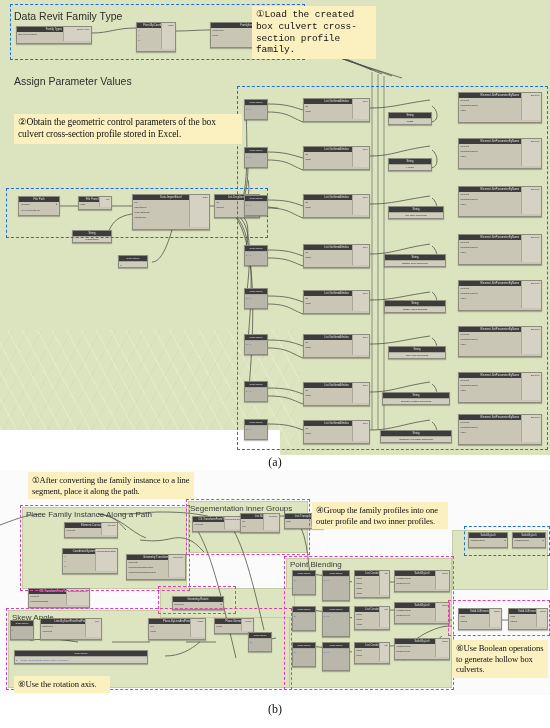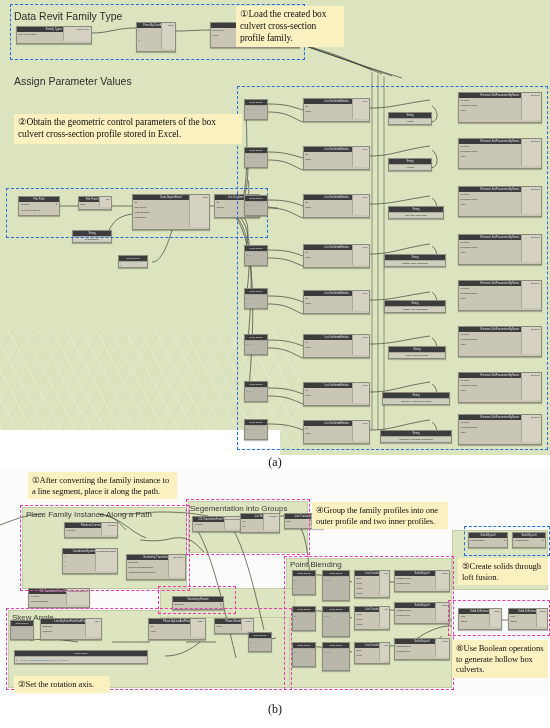--- a/index.html
+++ b/index.html
@@ -676,7 +676,7 @@
 
     <div class="dash-blue" style="left:237px;top:86px;width:311px;height:364px;"></div>
 
-    <div class="note" style="left:236px;top:6px;width:108px;">①Load the created box culvert cross-section profile family.</div>
+    <div class="note" style="left:252px;top:6px;width:124px;font-family:Liberation Mono, monospace;">①Load the created box culvert cross-section profile family.</div>
     <div class="note" style="left:14px;top:114px;width:228px;">②Obtain the geometric control parameters of the box culvert cross-section profile stored in Excel.</div>
   </div>
 </div>

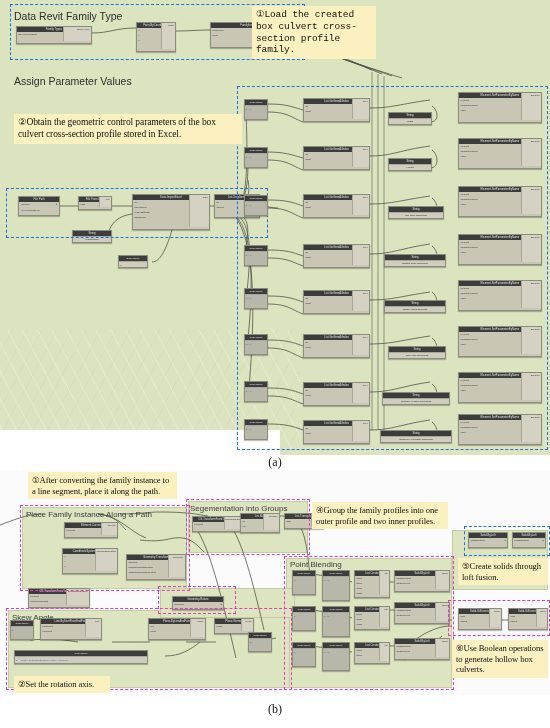--- a/index.html
+++ b/index.html
@@ -1115,7 +1115,7 @@
     <div class="dash-pink" style="left:448px;top:130px;width:102px;height:36px;"></div>
     <div class="dash-blue" style="left:464px;top:56px;width:86px;height:30px;"></div>
 
-    <div class="note small" style="left:28px;top:2px;width:149px;">①After converting the family instance to a line segment, place it along the path.</div>
+    <div class="note small" style="left:28px;top:2px;width:166px;">①After converting the family instance to a line segment, place it along the path.</div>
     <div class="note small" style="left:14px;top:206px;width:96px;">②Set the rotation axis.</div>
     <div class="note small" style="left:312px;top:32px;width:136px;">④Group the family profiles into one outer profile and two inner profiles.</div>
     <div class="note small" style="left:458px;top:88px;width:90px;">⑤Create solids through loft fusion.</div>

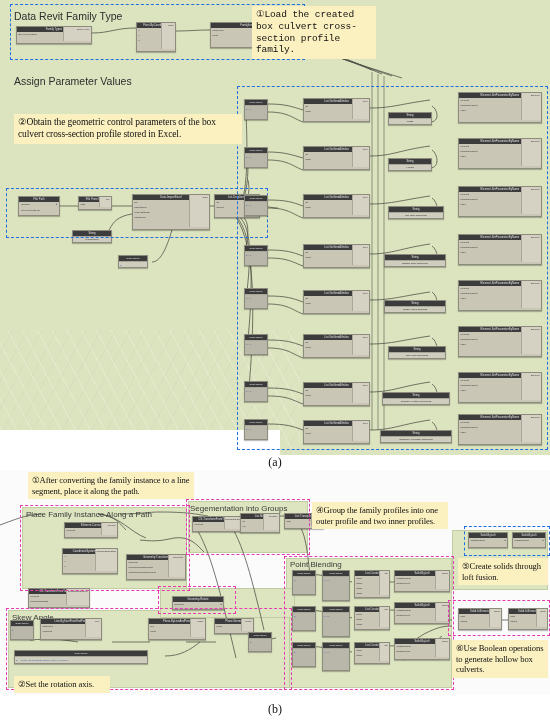--- a/index.html
+++ b/index.html
@@ -724,7 +724,7 @@
     </svg>
 
     <div class="grp-title" style="left:26px;top:40px;">Place Family Instance Along a Path</div>
-    <div class="grp-title" style="left:190px;top:34px;">Segementation into Groups</div>
+    <div class="grp-title" style="left:190px;top:34px;">Segementation inner Groups</div>
     <div class="grp-title" style="left:290px;top:90px;">Point Blending</div>
     <div class="grp-title" style="left:12px;top:143px;">Skew Angle</div>
 

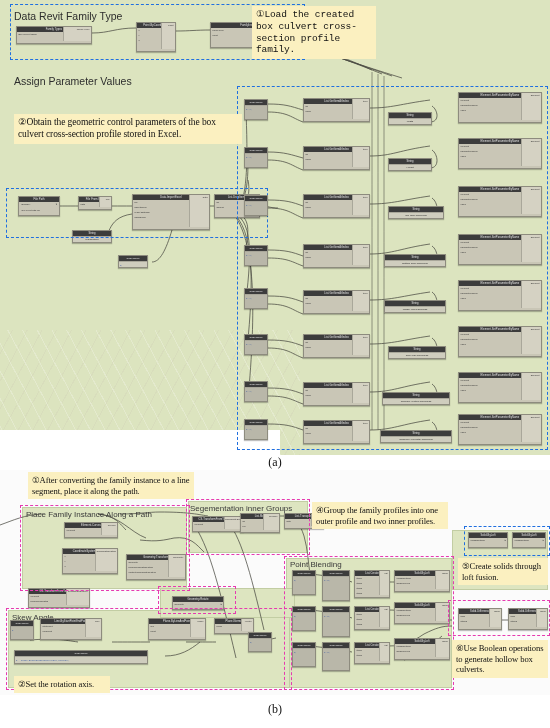--- a/index.html
+++ b/index.html
@@ -1118,7 +1118,6 @@
     <div class="note small" style="left:28px;top:2px;width:166px;">①After converting the family instance to a line segment, place it along the path.</div>
     <div class="note small" style="left:14px;top:206px;width:96px;">②Set the rotation axis.</div>
     <div class="note small" style="left:312px;top:32px;width:136px;">④Group the family profiles into one outer profile and two inner profiles.</div>
-    <div class="note small" style="left:458px;top:88px;width:90px;">⑤Create solids through loft fusion.</div>
     <div class="note small" style="left:452px;top:170px;width:96px;">⑥Use Boolean operations to generate hollow box culverts.</div>
   </div>
 </div>

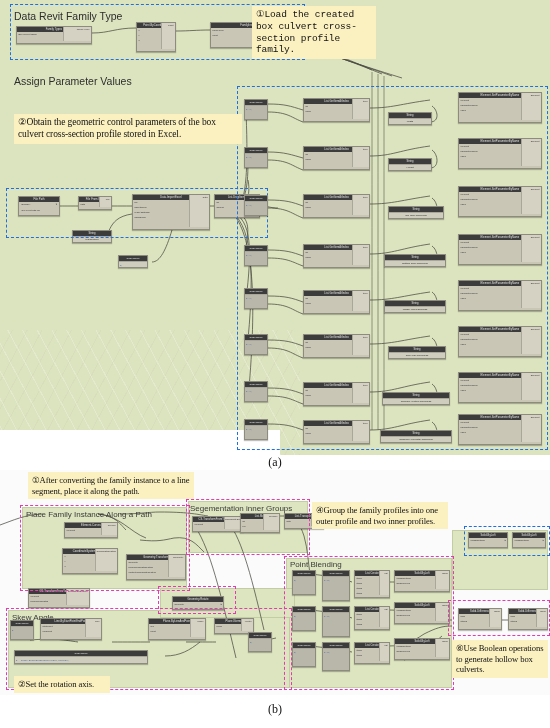--- a/index.html
+++ b/index.html
@@ -1116,7 +1116,7 @@
     <div class="dash-blue" style="left:464px;top:56px;width:86px;height:30px;"></div>
 
     <div class="note small" style="left:28px;top:2px;width:166px;">①After converting the family instance to a line segment, place it along the path.</div>
-    <div class="note small" style="left:14px;top:206px;width:96px;">②Set the rotation axis.</div>
+    <div class="note small" style="left:14px;top:206px;width:96px;">⑥Use the rotation axis.</div>
     <div class="note small" style="left:312px;top:32px;width:136px;">④Group the family profiles into one outer profile and two inner profiles.</div>
     <div class="note small" style="left:452px;top:170px;width:96px;">⑥Use Boolean operations to generate hollow box culverts.</div>
   </div>

